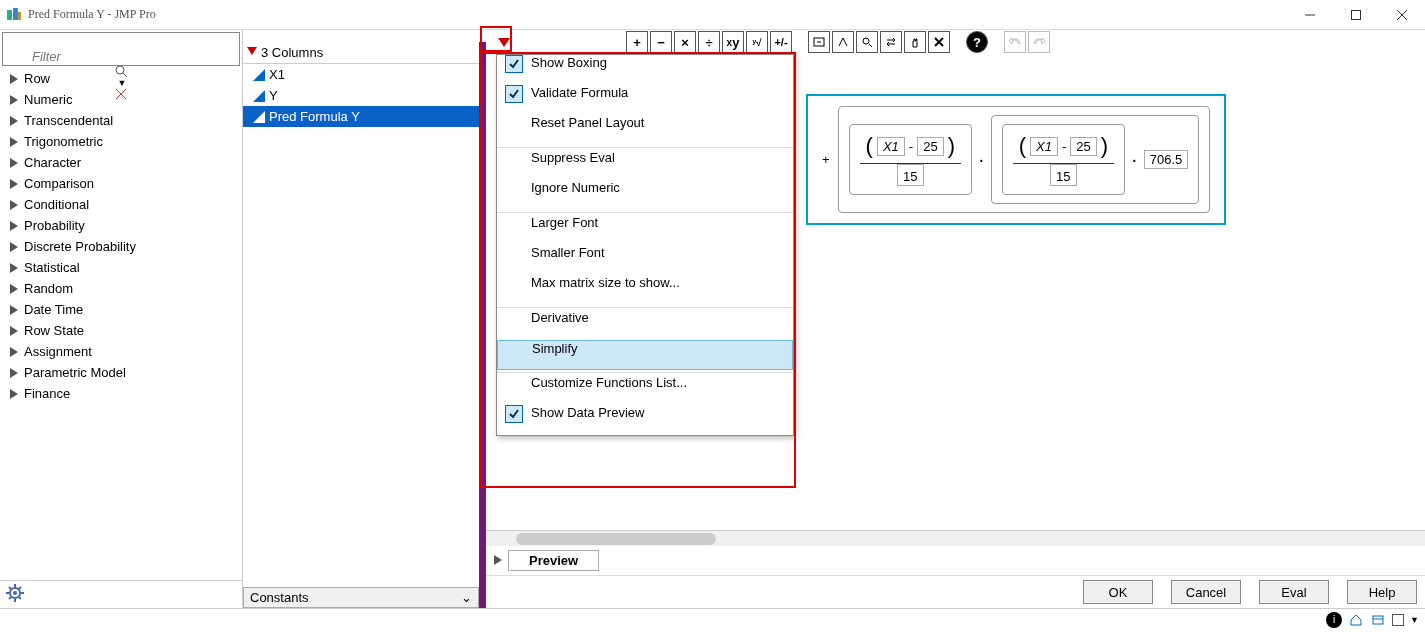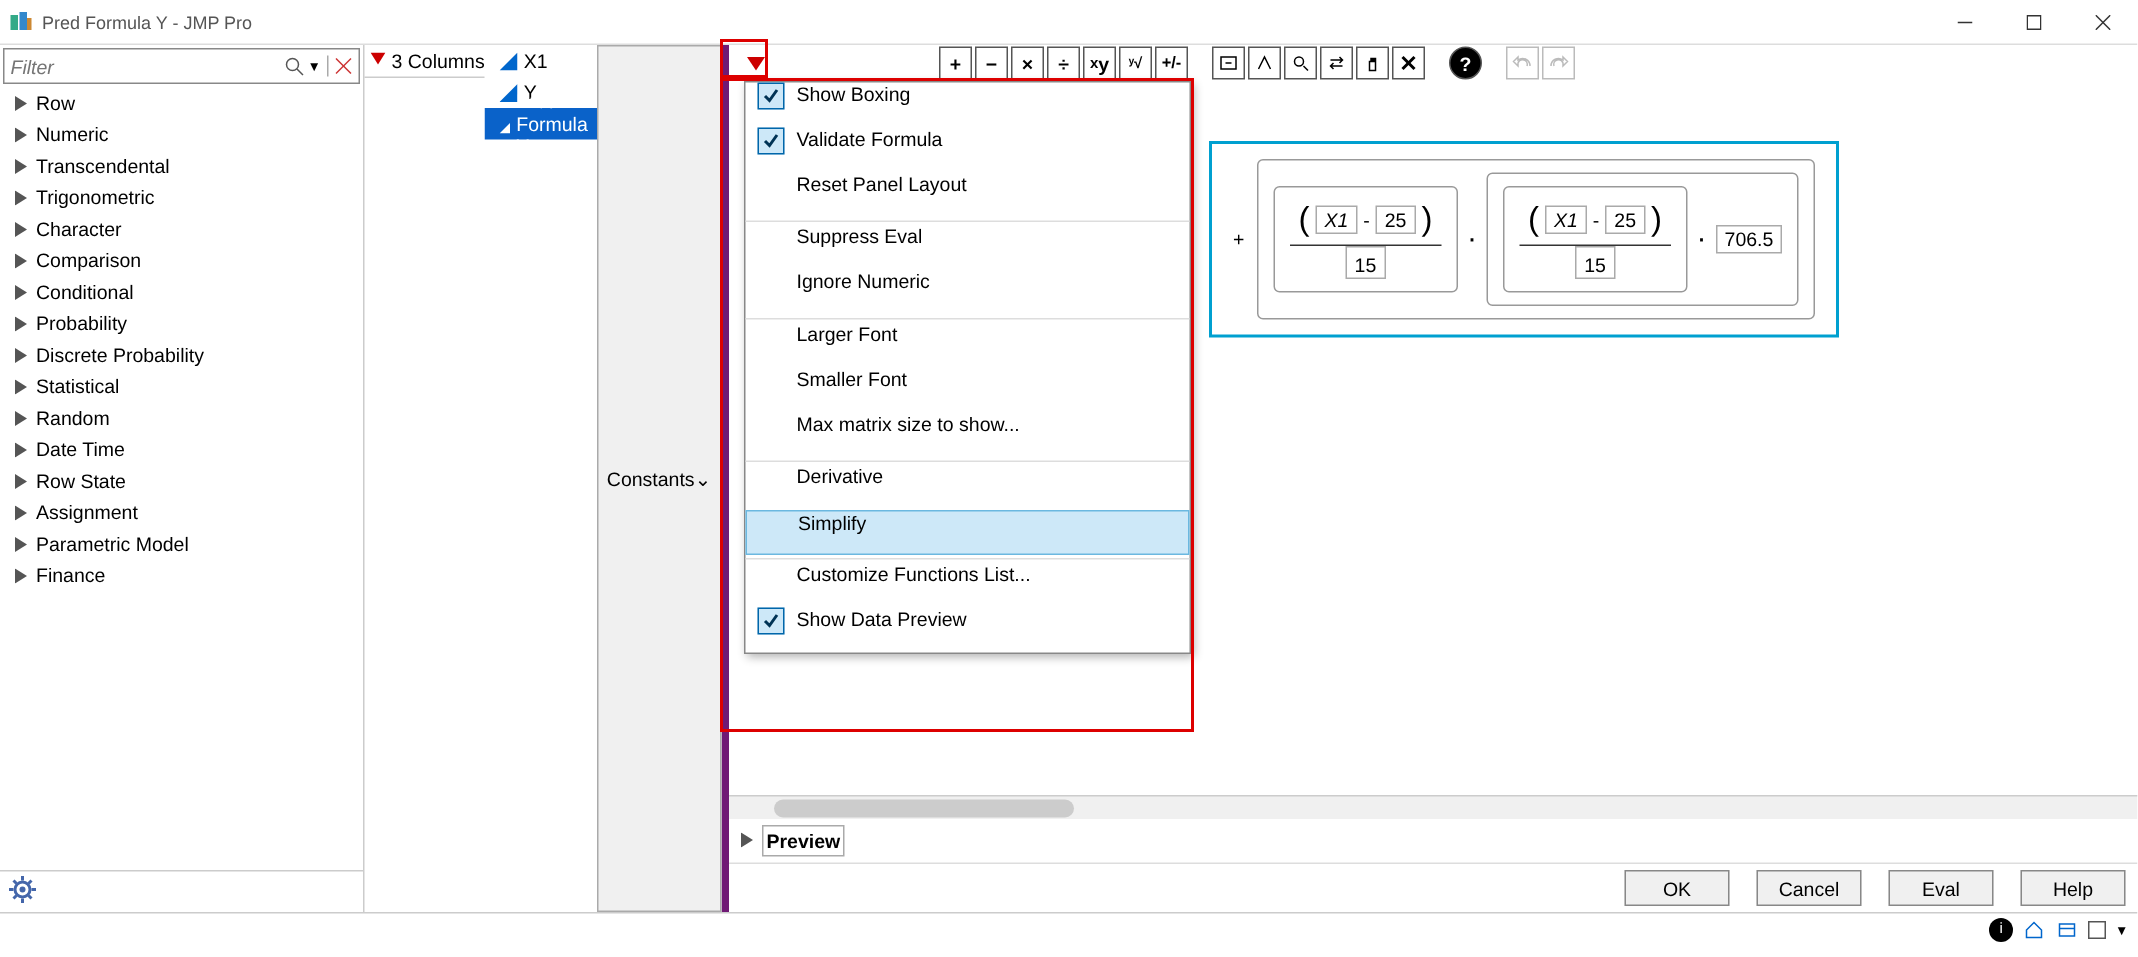--- a/index.html
+++ b/index.html
@@ -7,7 +7,7 @@
 
 .titlebar { height: 30px; display: flex; align-items: center; padding: 0 0 0 6px; border-bottom: 1px solid #ddd; }
 .titlebar .app-icon { width: 16px; height: 16px; margin-right: 6px; }
-.titlebar .title { flex: 1; color: #555; font-size: 12px; }
+.titlebar .title { flex: 1; color: #555; font-size: 12px; font-family: Liberation Serif, serif; }
 .titlebar .winbtn { width: 46px; height: 30px; display: flex; align-items: center; justify-content: center; color: #333; }
 
 .body-row { display: flex; height: 578px; }

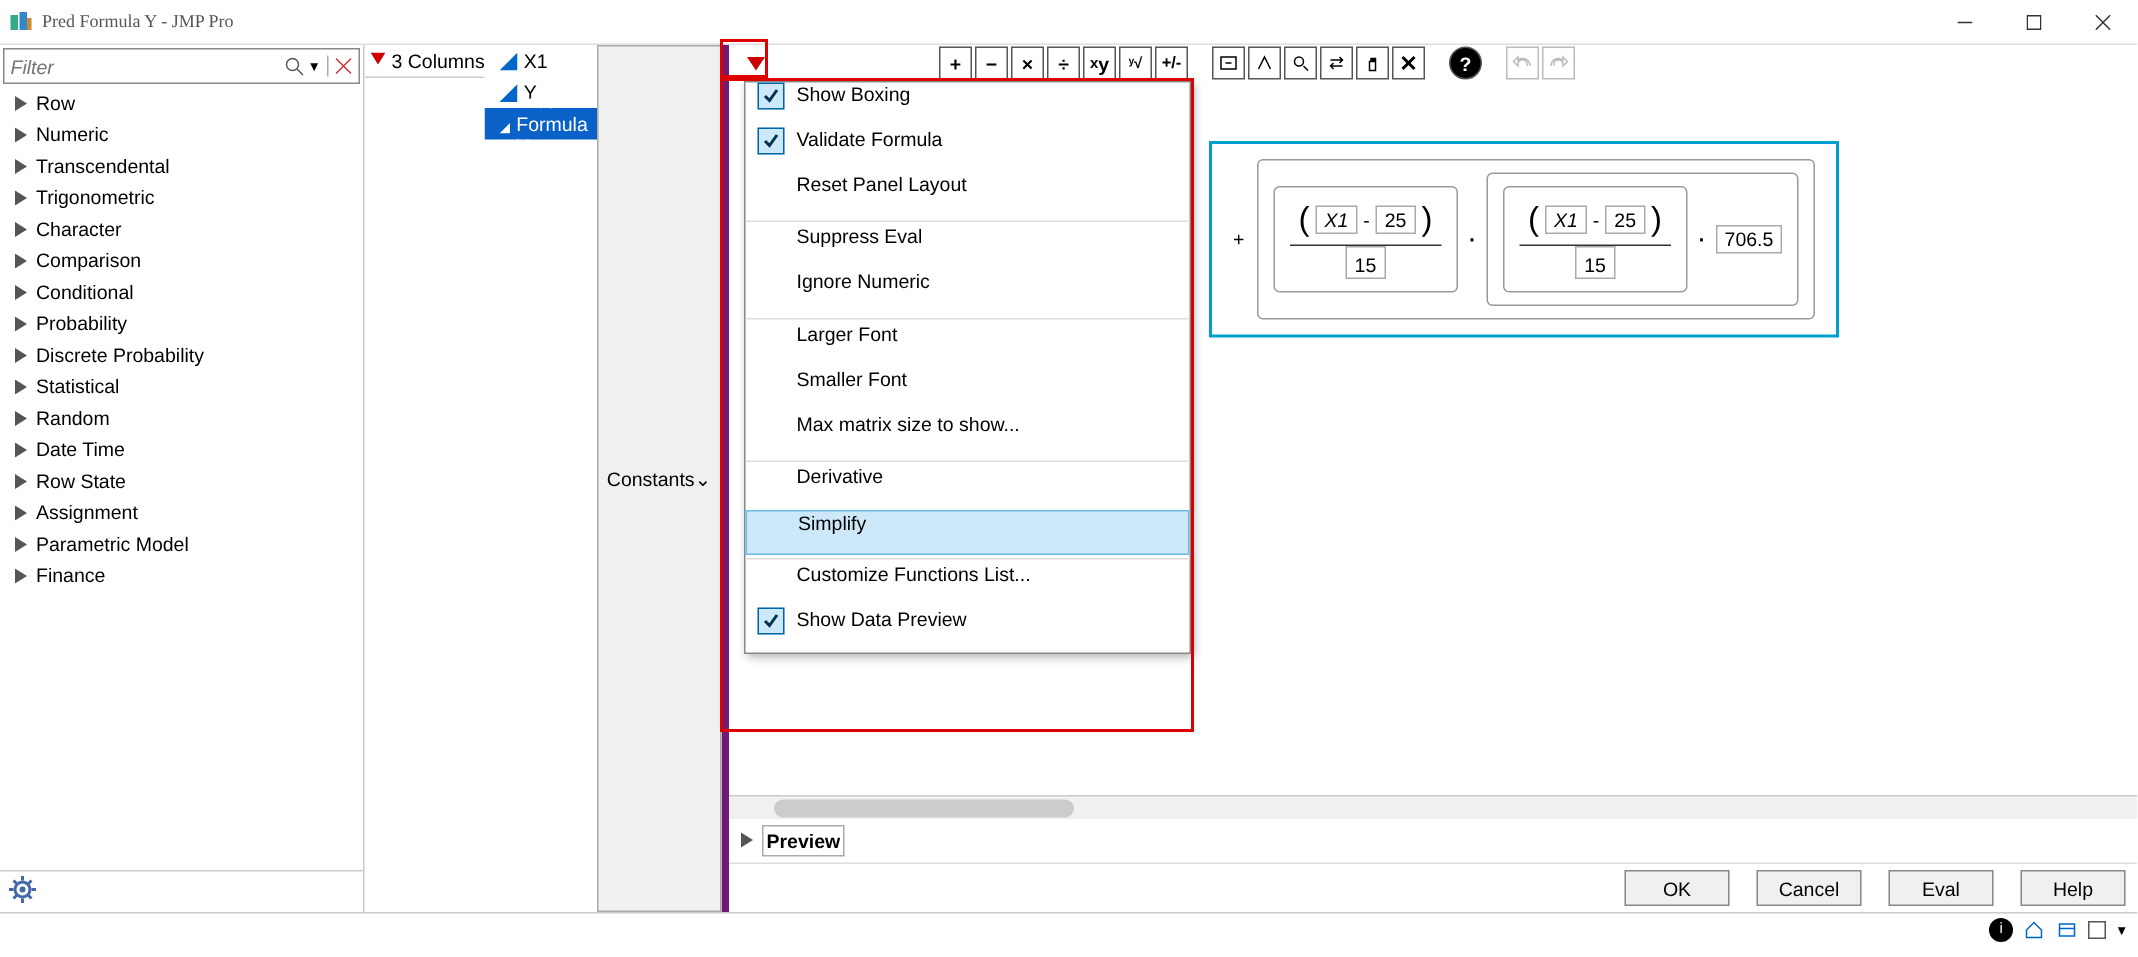--- a/index.html
+++ b/index.html
@@ -14,7 +14,7 @@
 
 
 .left-panel { width: 243px; border-right: 1px solid #ccc; display: flex; flex-direction: column; }
-.filter-row { display: flex; align-items: center; border: 1px solid #888; margin: 2px; height: 24px; padding: 0 4px; }
+.filter-row { display: flex; align-items: center; border: 1px solid #888; margin: 2px; height: 24px; padding: 16px 4px; flex-direction: column; }
 .filter-row input { flex: 1; border: none; outline: none; font-style: italic; color: #888; }
 .filter-row .sep { border-left: 1px solid #aaa; height: 14px; margin: 0 4px; }
 .filter-row svg { flex-shrink: 0; }

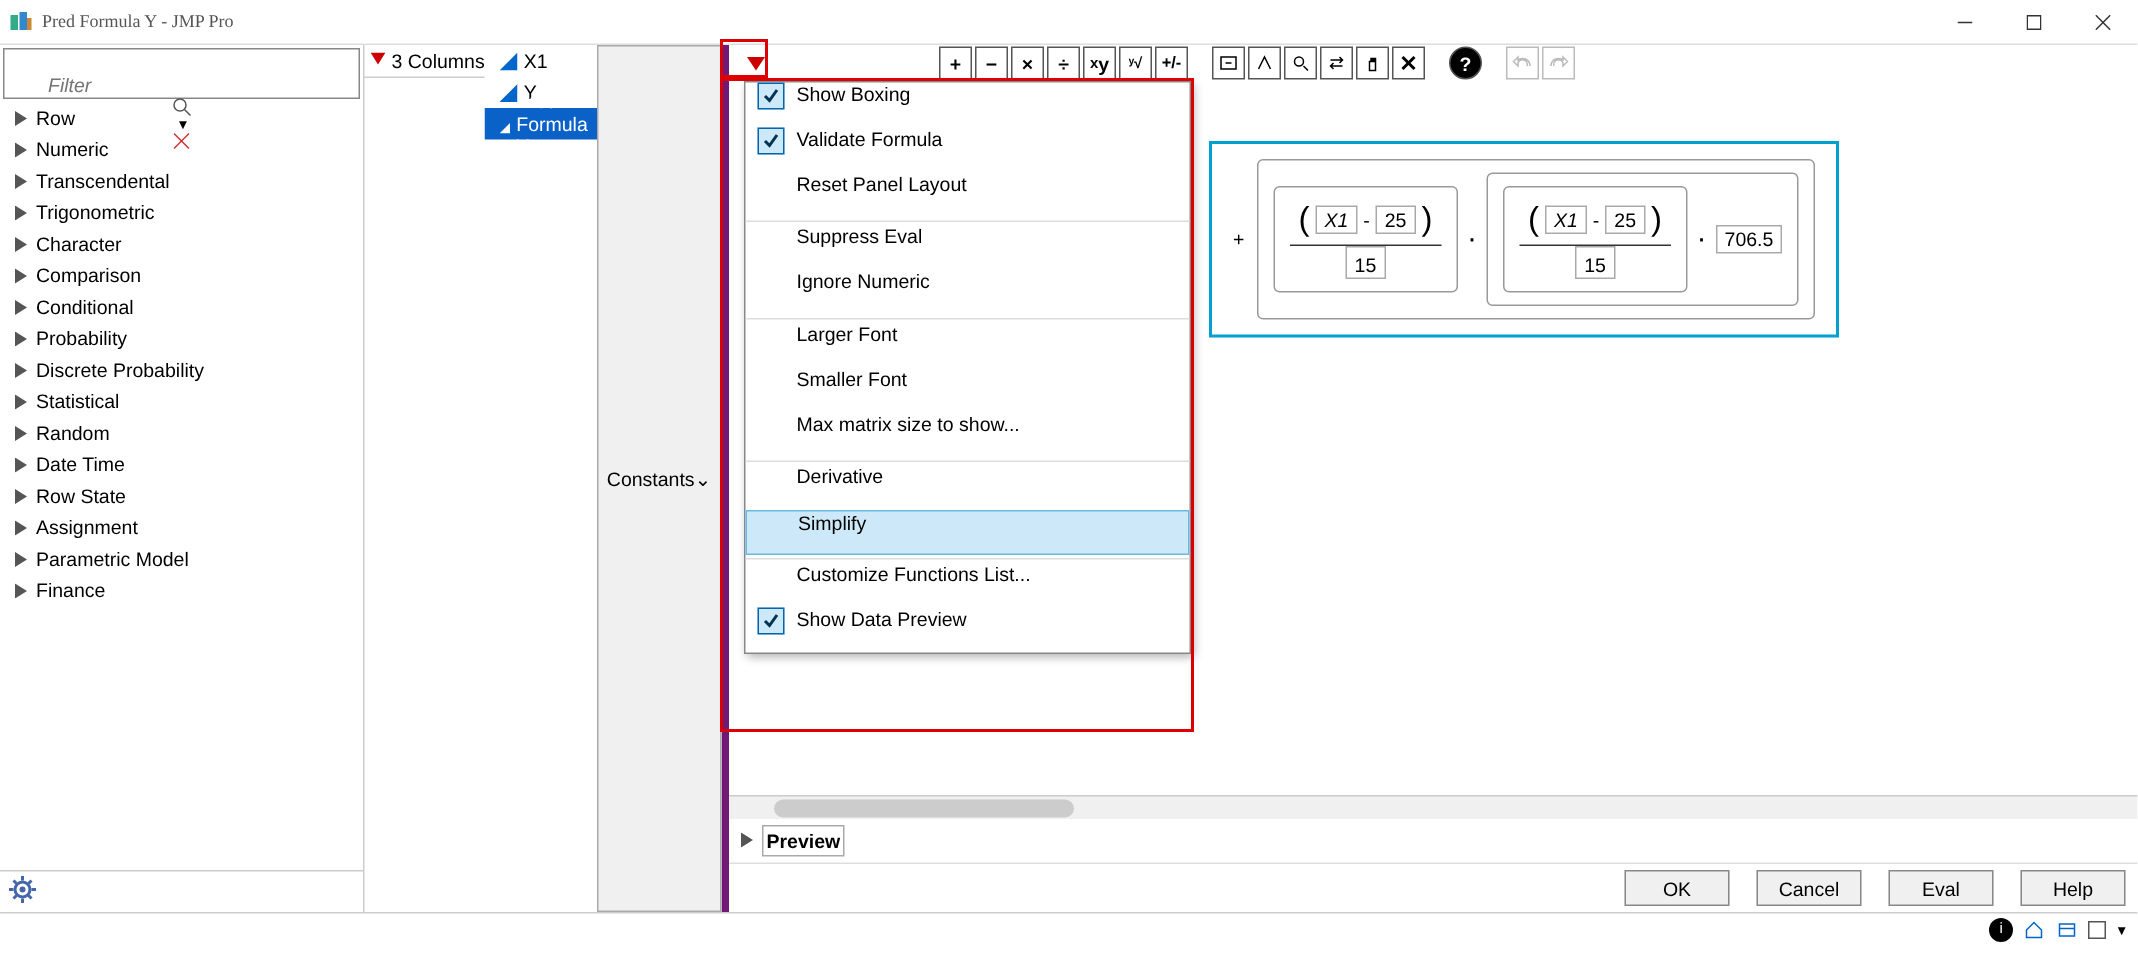--- a/index.html
+++ b/index.html
@@ -24,7 +24,7 @@
 .gear-row { height: 28px; display: flex; align-items: center; padding-left: 6px; border-top: 1px solid #ccc; }
 
 
-.mid-panel { width: 243px; border-right: 5px solid #701a75; display: flex; flex-direction: row; }
+.mid-panel { width: 243px; border-right: 7px solid #701a75; display: flex; flex-direction: column; margin-top: 12px; }
 .mid-header { display: flex; align-items: center; height: 22px; padding-left: 4px; border-bottom: 1px solid #ccc; }
 .mid-header .red-tri { margin-right: 4px; }
 .col-list { flex: 1; overflow: auto; }

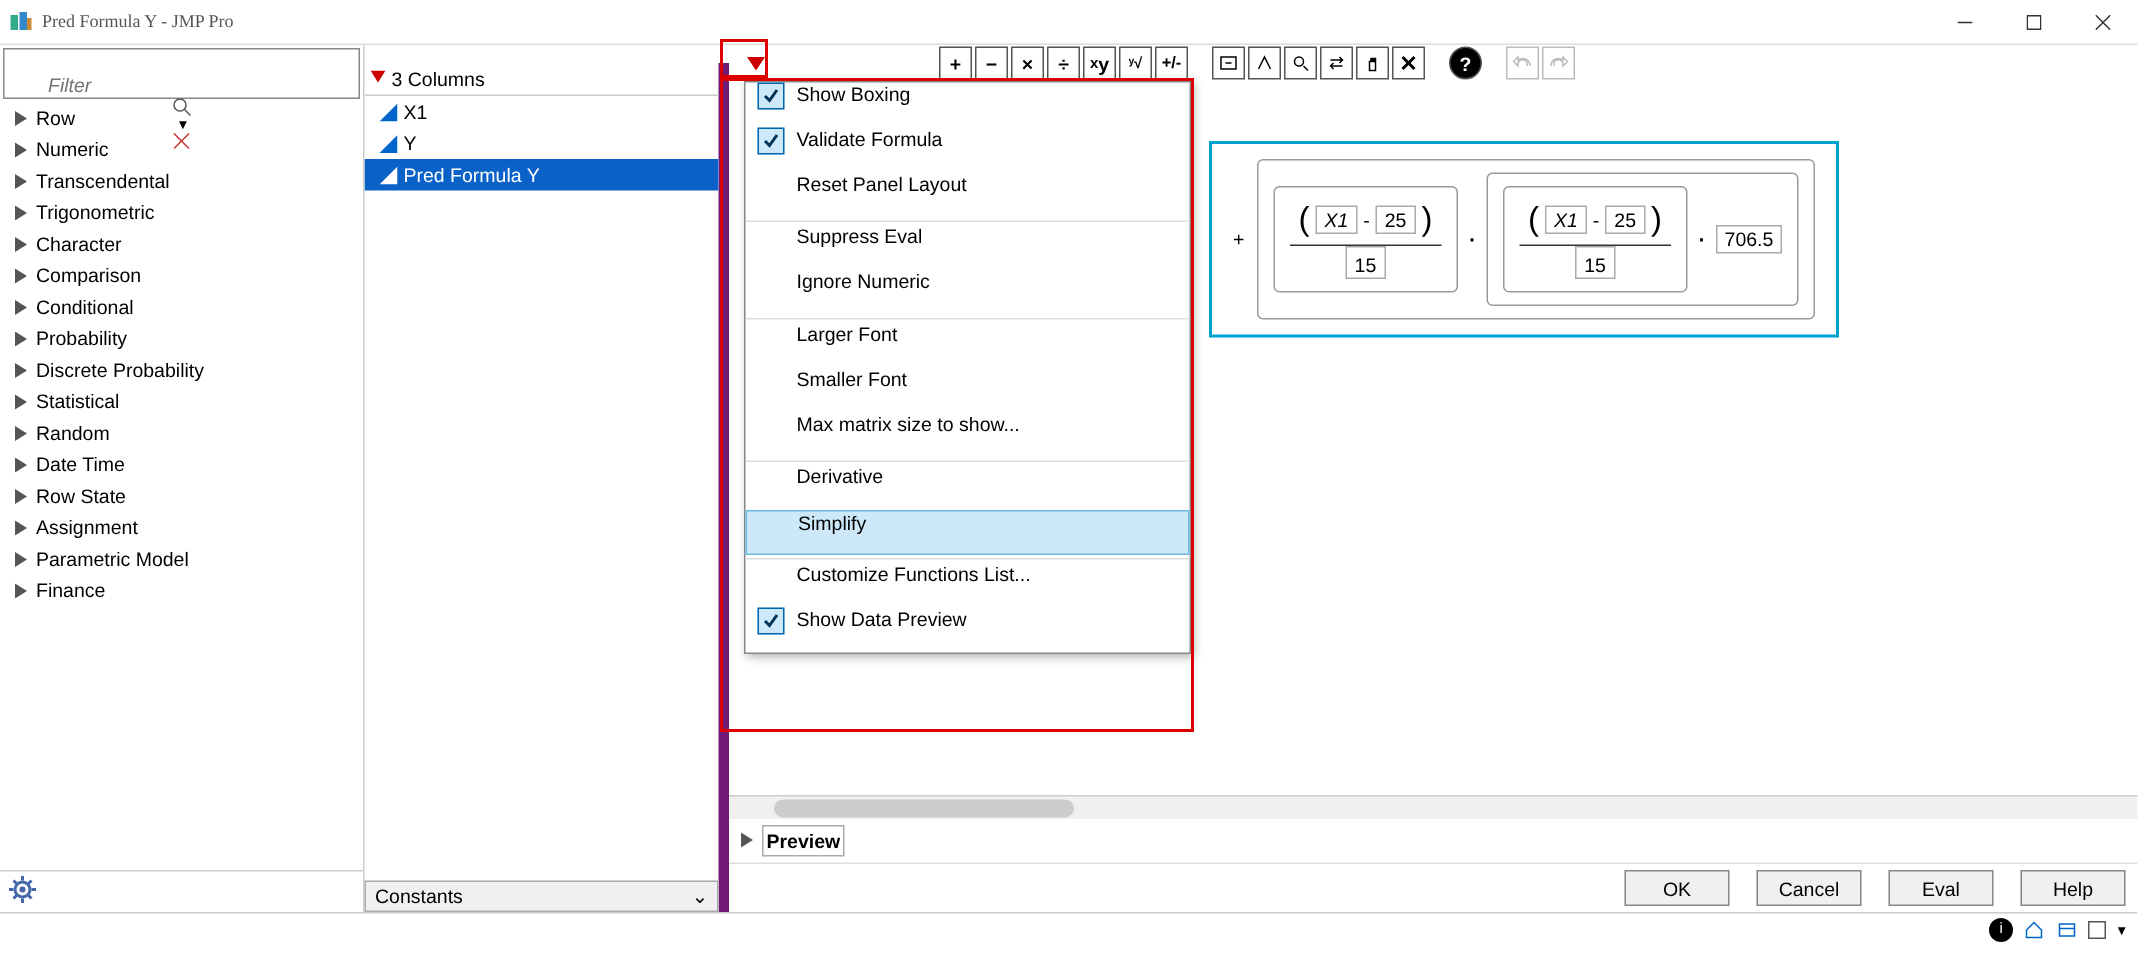--- a/index.html
+++ b/index.html
@@ -63,7 +63,7 @@
 .hscroll .thumb { position: absolute; left: 30px; top: 2px; height: 12px; width: 200px; background: #ccc; border-radius: 6px; }
 .preview-row { display: flex; align-items: center; padding: 4px 8px; }
 .preview-row .tri { margin-right: 4px; }
-.preview-row .lbl { font-weight: bold; border: 1px solid #aaa; background: #fff; padding: 2px 2px; }
+.preview-row .lbl { font-weight: bold; border: 1px solid #aaa; background: #fff; padding: 2px 20px; }
 .button-row { display: flex; justify-content: flex-end; align-items: center; gap: 18px; padding: 4px 8px; border-top: 1px solid #ddd; }
 .button-row button { min-width: 70px; height: 24px; border: 1px solid #888; background: #f0f0f0; cursor: pointer; }
 

